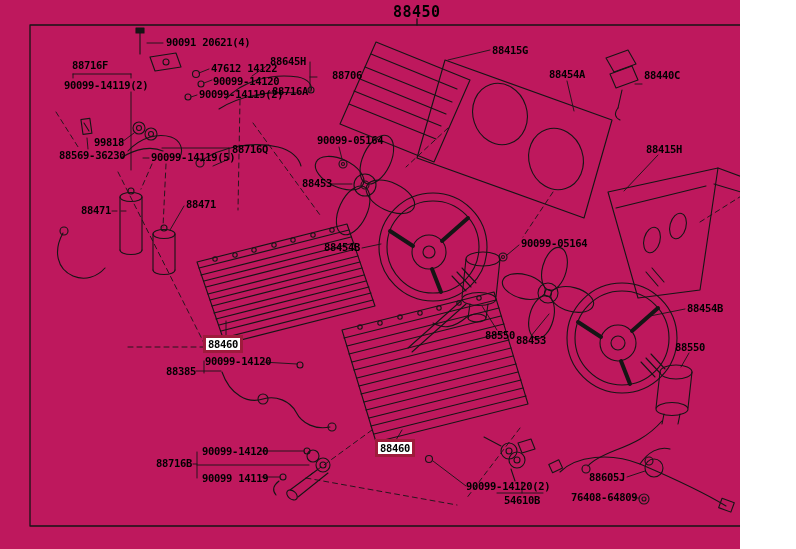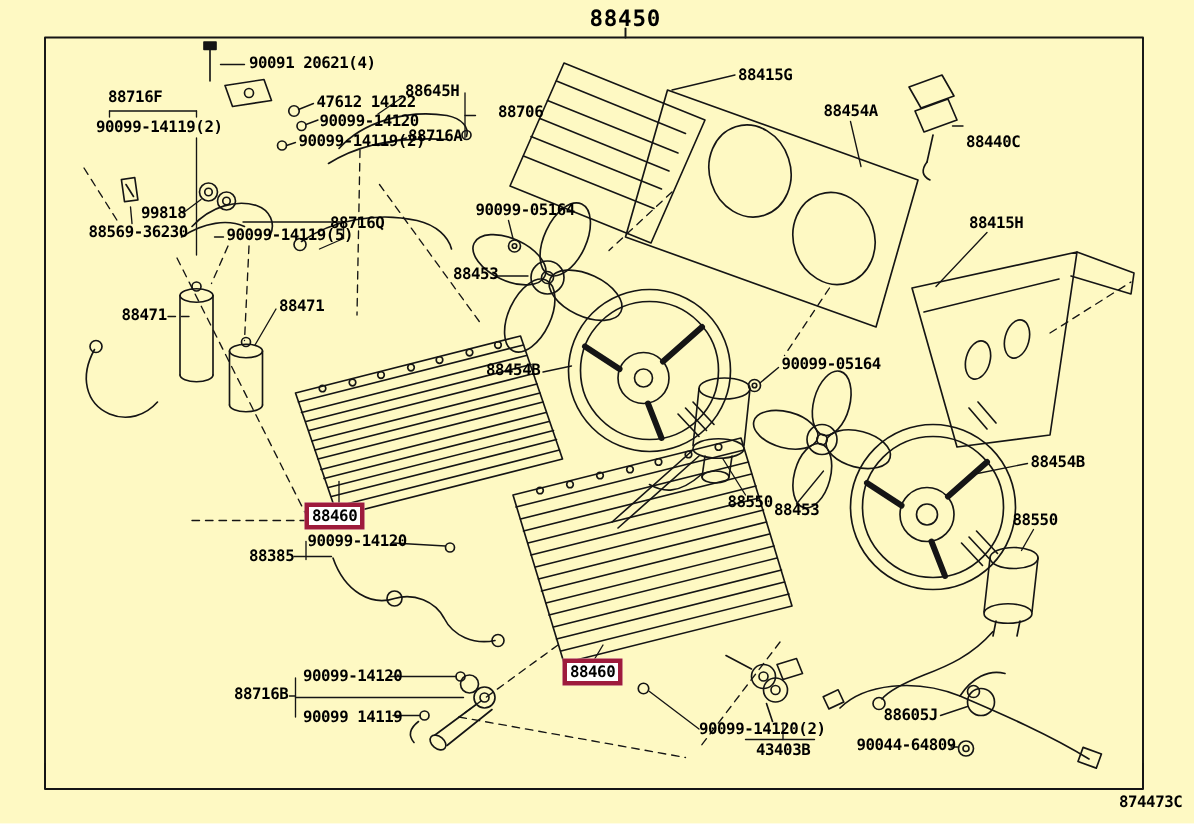--- a/index.html
+++ b/index.html
@@ -3,7 +3,7 @@
 <meta charset="utf-8">
 <style>
   html,body{margin:0;padding:0;background:#fff}
-  .stage{position:relative;width:796px;height:549px;background:#fef9c3;overflow:hidden;
+  .stage{position:relative;width:740px;height:549px;background:#be185d;overflow:hidden;
          font-family:"DejaVu Sans Mono",monospace}
   .stage svg{position:absolute;left:0;top:0}
   .lbl{position:absolute;font:700 10.5px "DejaVu Sans Mono",monospace;color:#000;

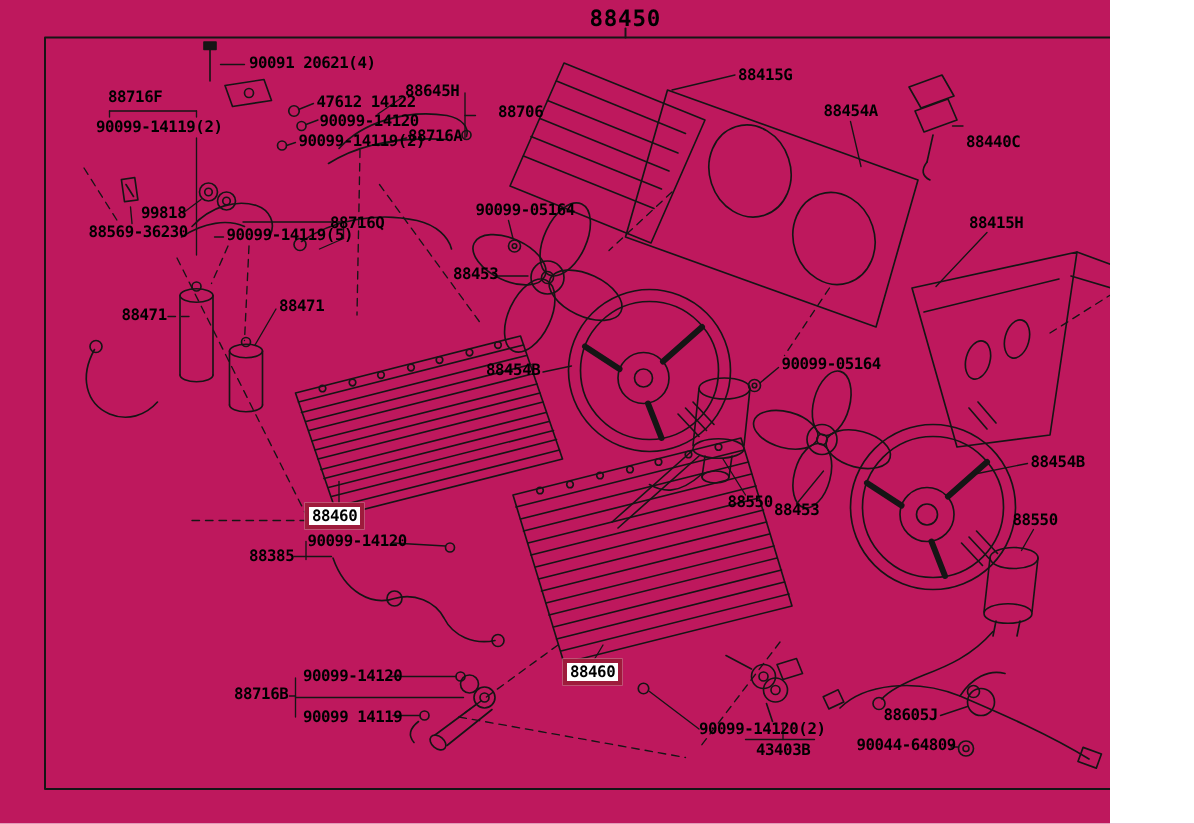--- a/index.html
+++ b/index.html
@@ -338,7 +338,7 @@
 <span class="lbl" style="left:324px;top:242px">88454B</span>
 <span class="lbl" style="left:492px;top:45px">88415G</span>
 <span class="lbl" style="left:549px;top:69px">88454A</span>
-<span class="lbl" style="left:644px;top:90px">88440C</span>
+<span class="lbl" style="left:644px;top:70px">88440C</span>
 <span class="lbl" style="left:646px;top:144px">88415H</span>
 <span class="lbl" style="left:521px;top:238px">90099-05164</span>
 <span class="lbl" style="left:485px;top:330px">88550</span>

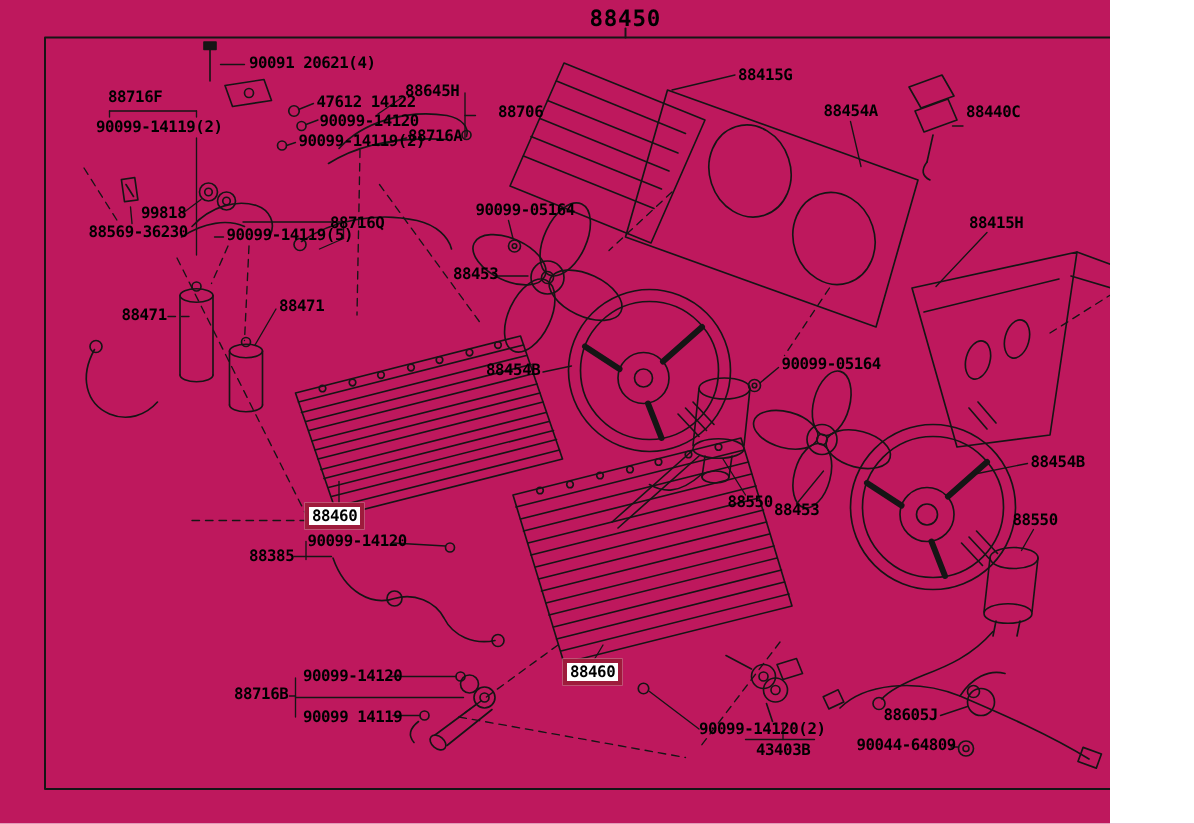--- a/index.html
+++ b/index.html
@@ -330,7 +330,7 @@
 <span class="lbl" style="left:94px;top:137px">99818</span>
 <span class="lbl" style="left:59px;top:150px">88569-36230</span>
 <span class="lbl" style="left:151px;top:152px">90099-14119(5)</span>
-<span class="lbl" style="left:220px;top:144px">88716Q</span>
+<span class="lbl" style="left:232px;top:144px">88716Q</span>
 <span class="lbl" style="left:81px;top:205px">88471</span>
 <span class="lbl" style="left:186px;top:199px">88471</span>
 <span class="lbl" style="left:317px;top:135px">90099-05164</span>

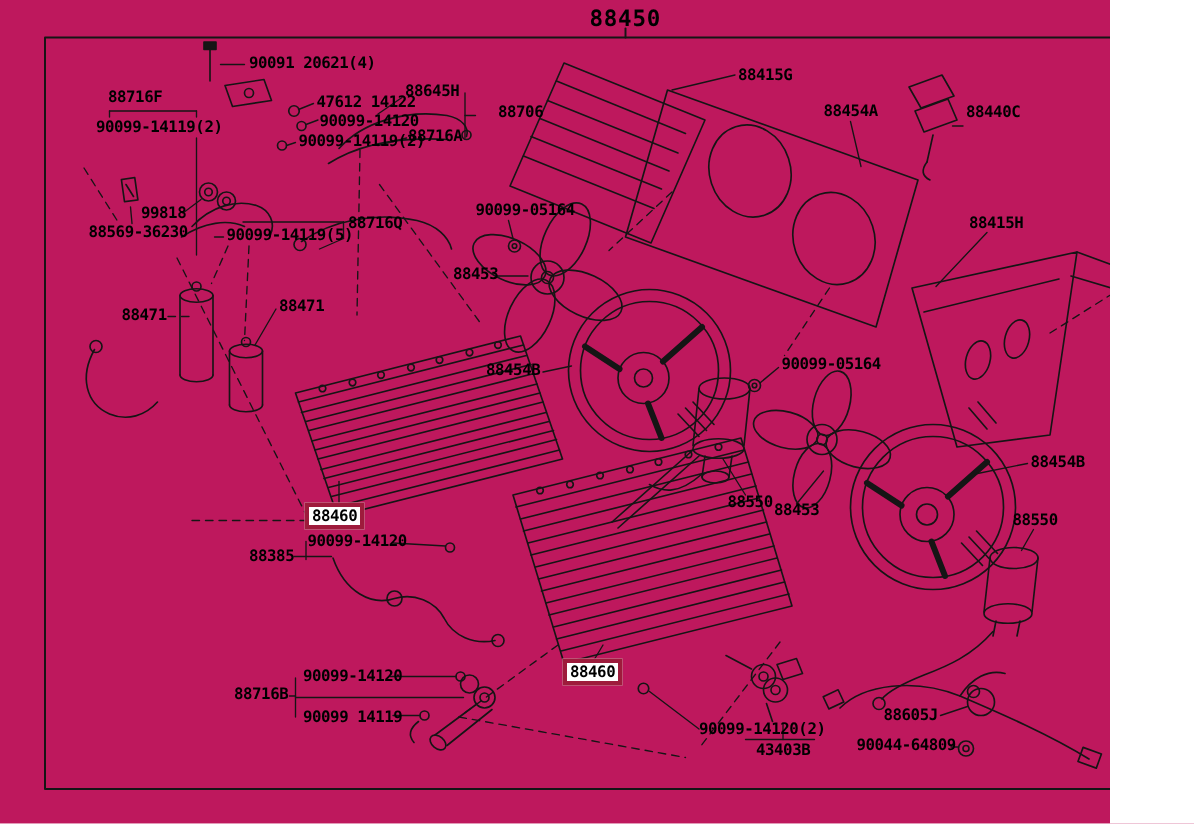--- a/index.html
+++ b/index.html
@@ -350,7 +350,7 @@
 <span class="lbl" style="left:166px;top:366px">88385</span>
 <span class="lbl hl" style="left: 375px; top: 439px; border-color: rgb(158, 27, 60);">88460</span>
 <span class="lbl" style="left:466px;top:481px">90099-14120(2)</span>
-<span class="lbl" style="left:504px;top:495px">43403B</span>
+<span class="lbl" style="left:504px;top:495px">54610B</span>
 <span class="lbl" style="left:156px;top:458px">88716B</span>
 <span class="lbl" style="left:202px;top:446px">90099-14120</span>
 <span class="lbl" style="left:202px;top:473px">90099 14119</span>

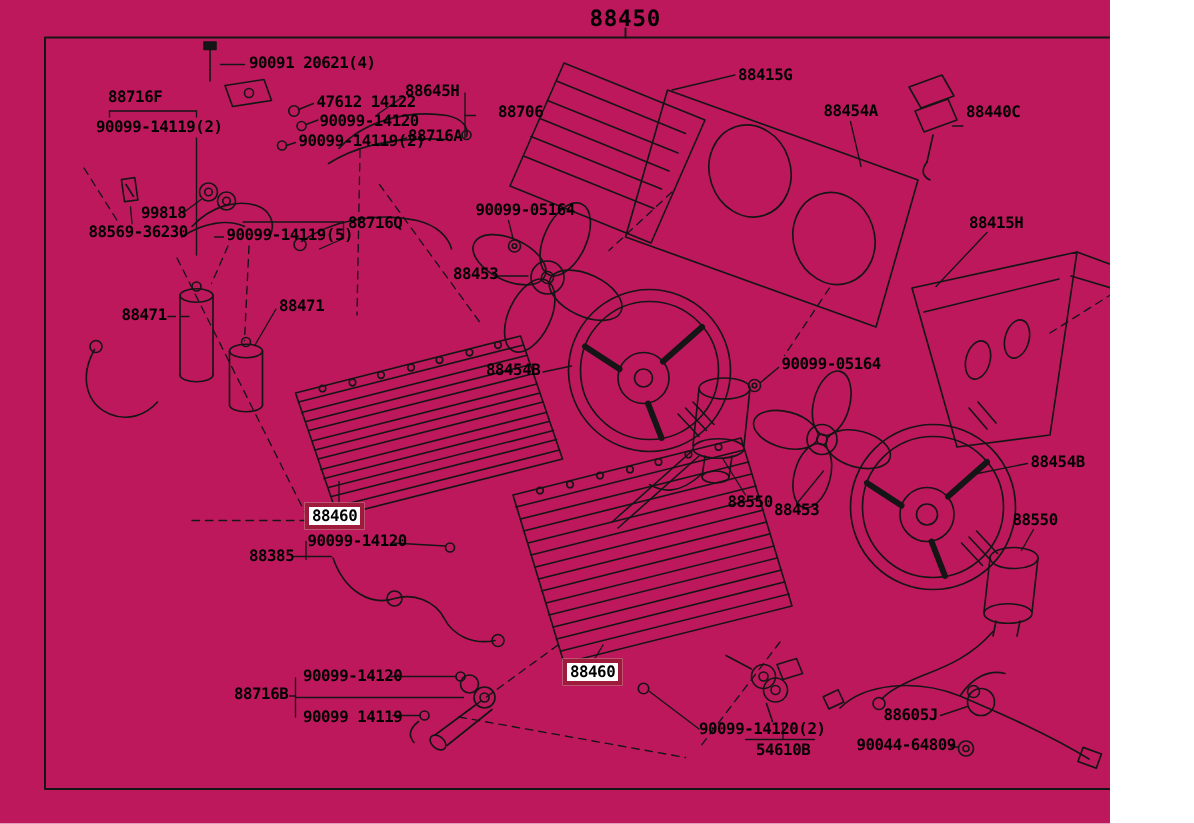--- a/index.html
+++ b/index.html
@@ -355,7 +355,7 @@
 <span class="lbl" style="left:202px;top:446px">90099-14120</span>
 <span class="lbl" style="left:202px;top:473px">90099 14119</span>
 <span class="lbl" style="left:589px;top:472px">88605J</span>
-<span class="lbl" style="left:571px;top:492px">90044-64809</span>
+<span class="lbl" style="left:571px;top:492px">76408-64809</span>
 <span class="lbl code" style="left:746px;top:530px">874473C</span>
 
 </div>

